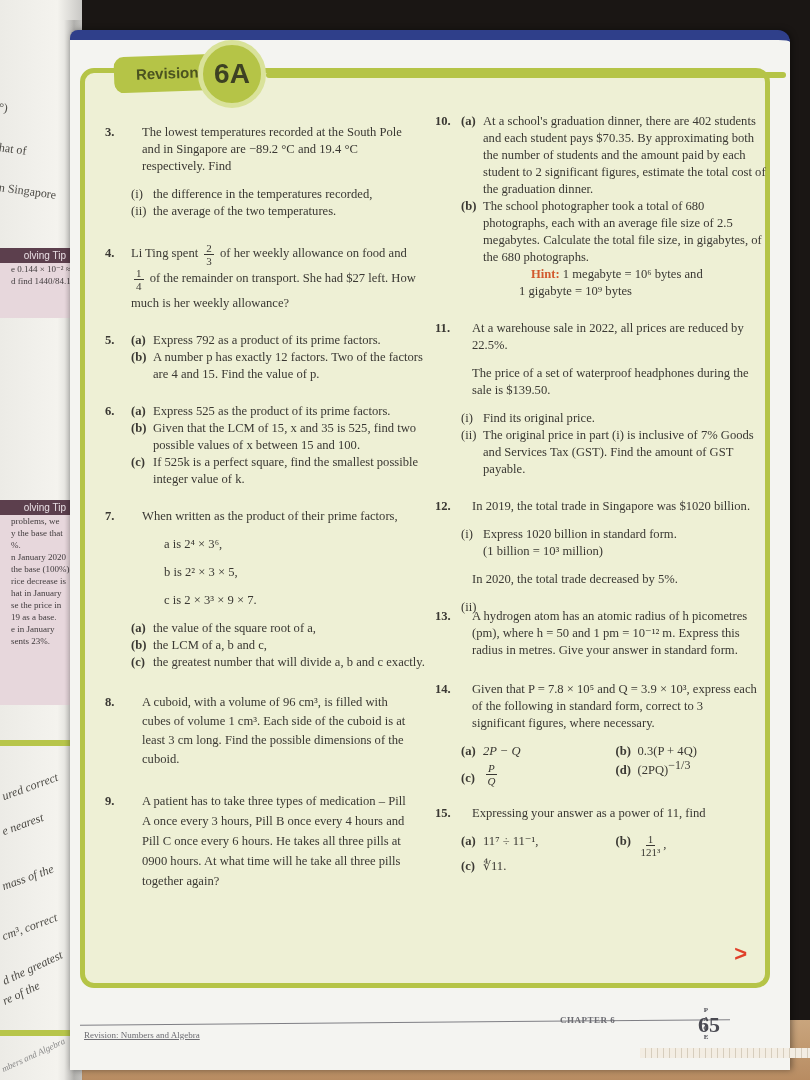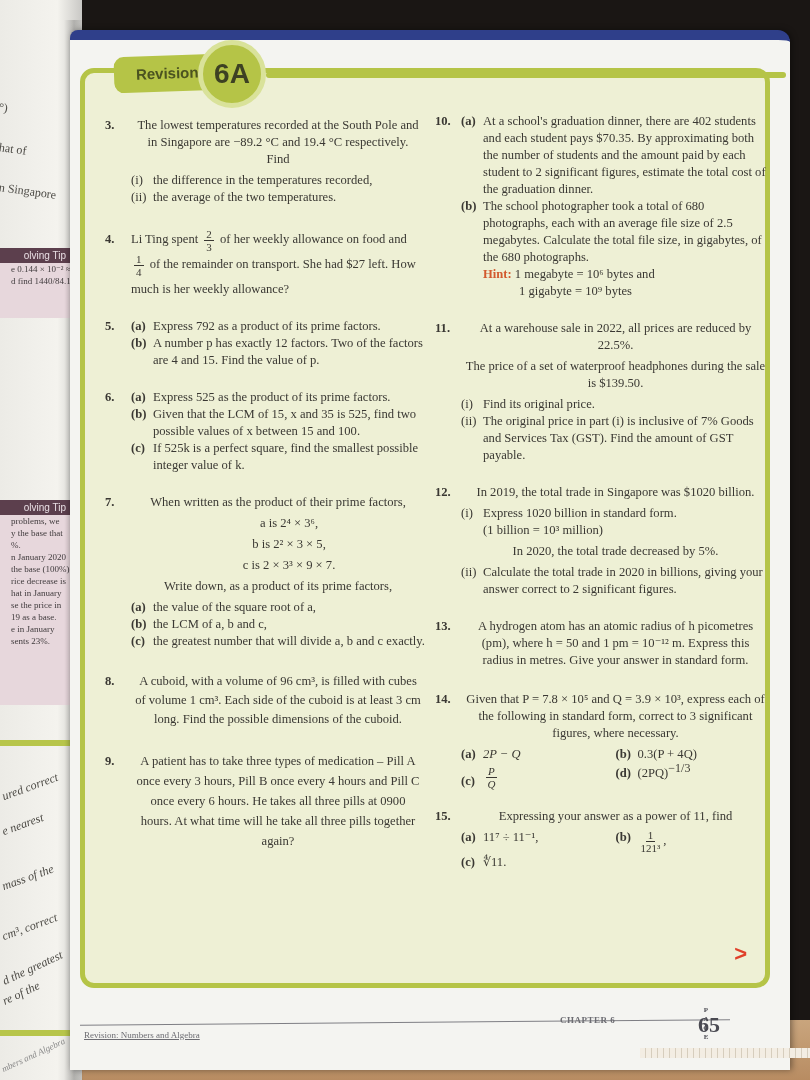--- a/index.html
+++ b/index.html
@@ -88,7 +88,7 @@
 
   .q { position: relative; padding-left: 26px; margin-bottom: 14px; }
   .q .num { position: absolute; left: 0; top: 0; font-weight: bold; }
-  .q p { margin: 4px; text-align: center; }
+  .q p { margin: 11px; }
   .sub { position: relative; padding-left: 22px; }
   .sub .lbl { position: absolute; left: 0; top: 0; font-weight: bold; }
   .sub.roman .lbl { font-weight: normal; }

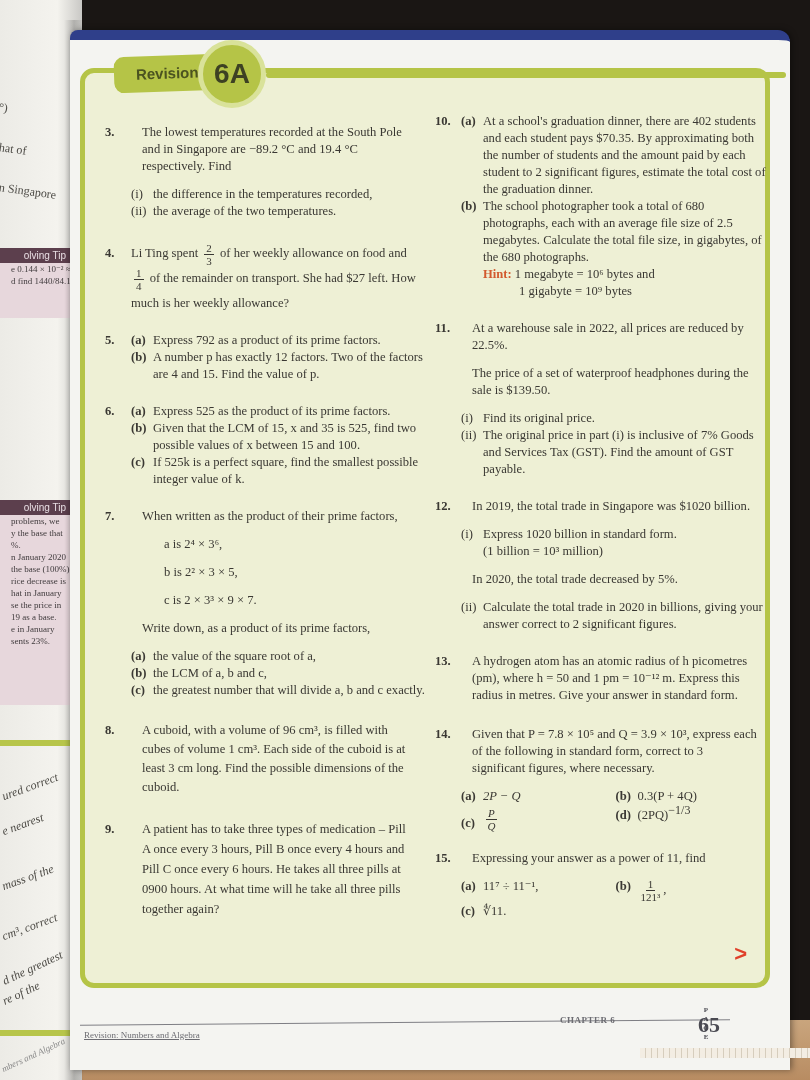--- a/index.html
+++ b/index.html
@@ -93,7 +93,7 @@
   .sub .lbl { position: absolute; left: 0; top: 0; font-weight: bold; }
   .sub.roman .lbl { font-weight: normal; }
   .indent { padding-left: 22px; }
-  .hint-label { color: #d2592e; font-weight: bold; }
+  .hint-label { color: #d2592e; font-weight: bold; margin-left: 48px; }
   i { font-style: italic; }
   sup { font-size: 12px; vertical-align: super; line-height: 0; }
   .frac {

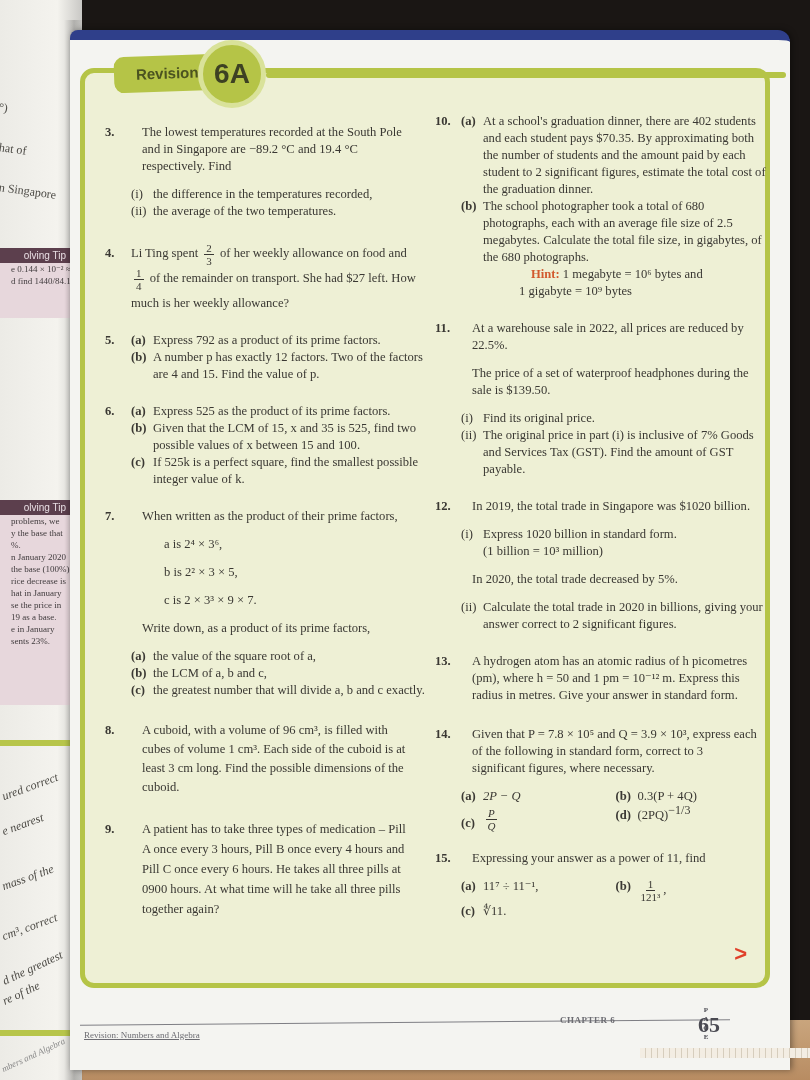--- a/index.html
+++ b/index.html
@@ -313,7 +313,6 @@
         <p>In 2020, the total trade decreased by 5%.</p>
         <div class="sub roman">
           <span class="lbl">(ii)</span>
-          <span>Calculate the total trade in 2020 in billions, giving your answer correct to 2 significant figures.</span>
         </div>
       </div>
 

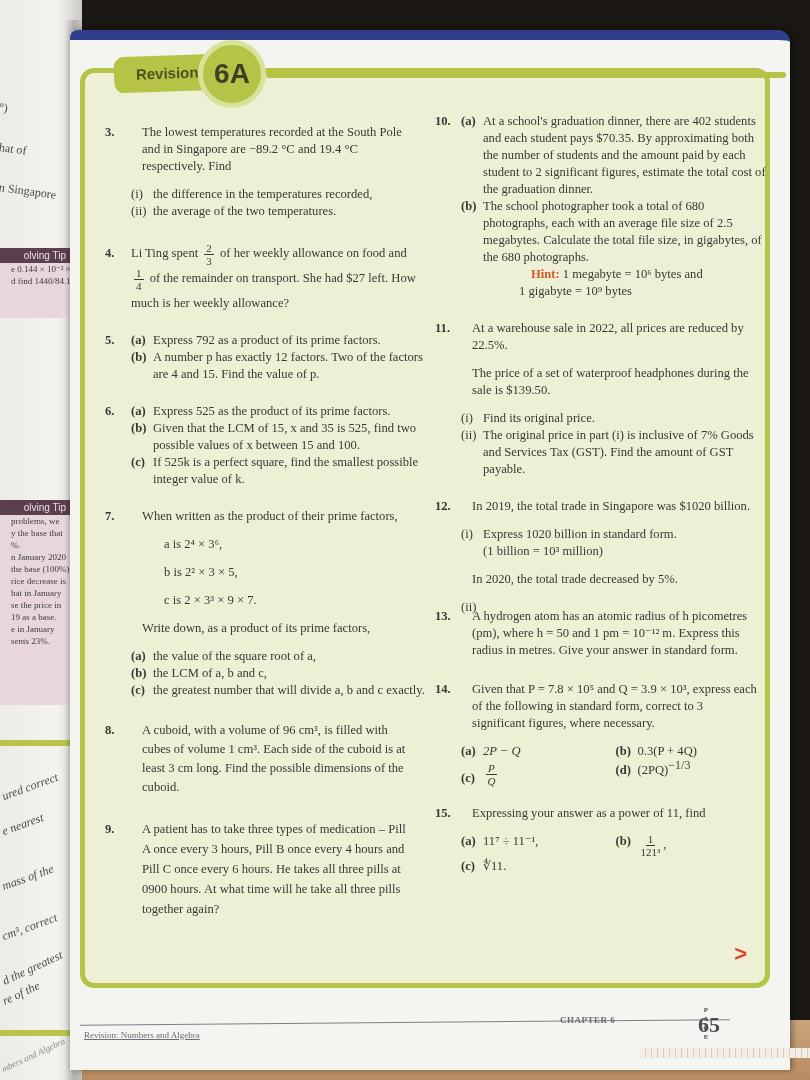--- a/index.html
+++ b/index.html
@@ -243,7 +243,6 @@
         <p class="indent">a is 2⁴ × 3⁶,</p>
         <p class="indent">b is 2² × 3 × 5,</p>
         <p class="indent">c is 2 × 3³ × 9 × 7.</p>
-        <p>Write down, as a product of its prime factors,</p>
         <div class="sub">
           <span class="lbl">(a)</span>
           <span>the value of the square root of a,</span>

